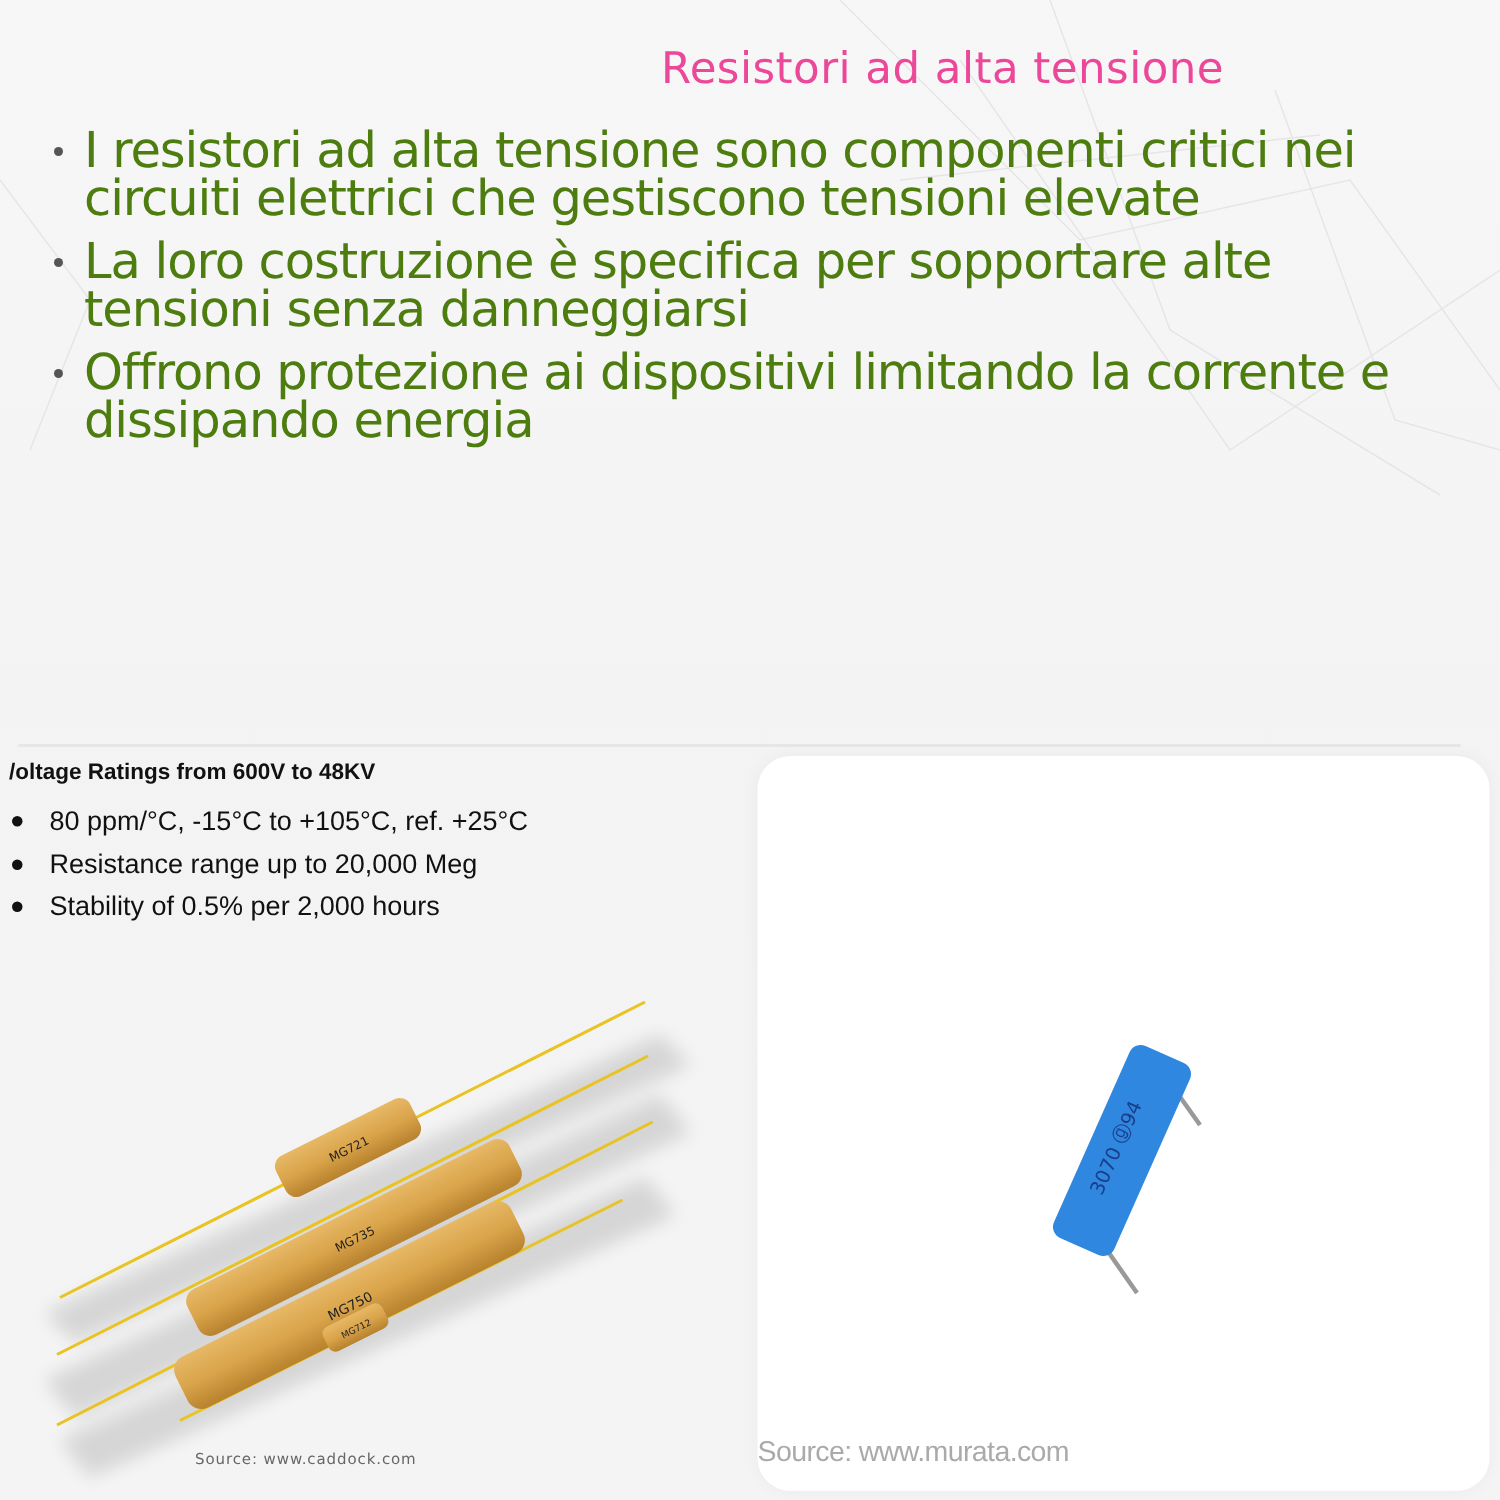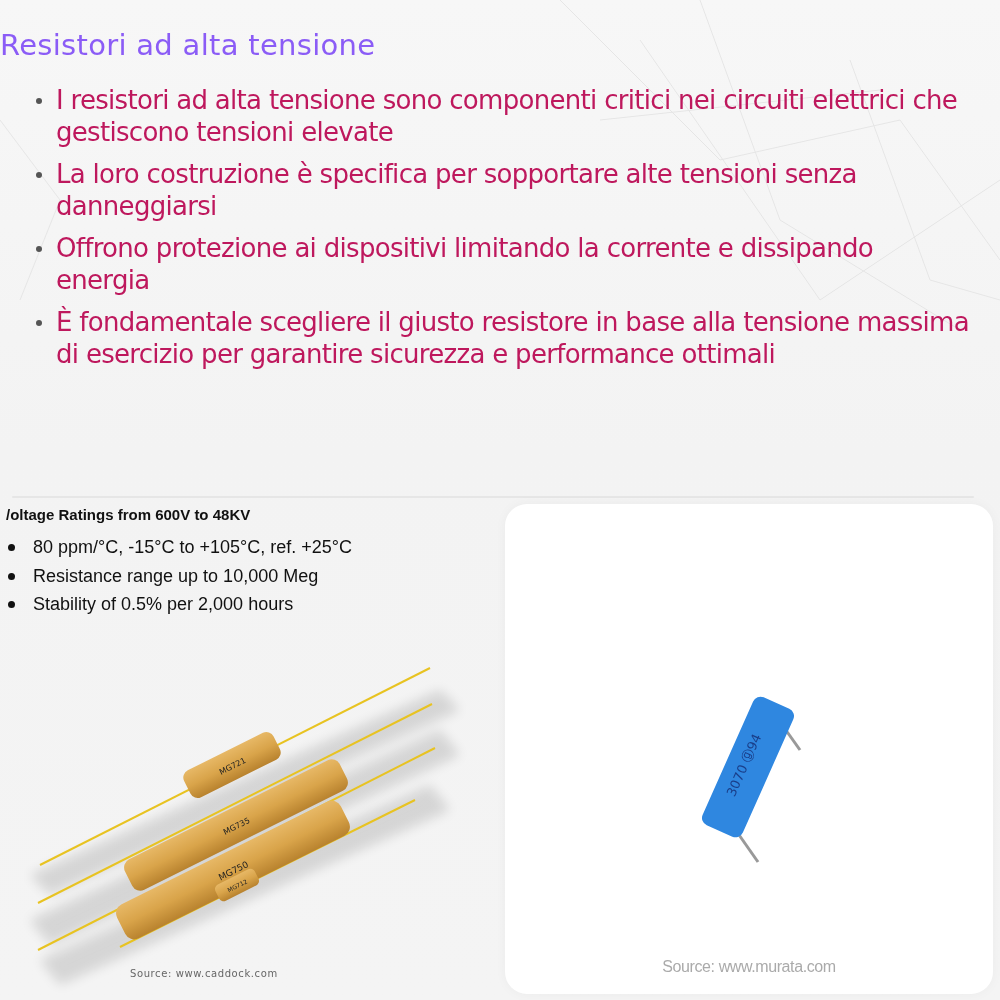--- a/index.html
+++ b/index.html
@@ -11,8 +11,8 @@
   }
   .bg-lines { position:absolute; inset:0; pointer-events:none; }
   .title {
-    position:absolute; top:28px; left:0; width:816px; text-align:left;
-    font-size:29px; color:#8b5cf6; letter-spacing:0.3px;
+    position:absolute; top:28px; left:0; width:816px; text-align:right;
+    font-size:29px; color:#ec4899; letter-spacing:0.3px;
   }
   .bullets { position:absolute; top:84px; left:30px; width:940px; }
   .bullet {

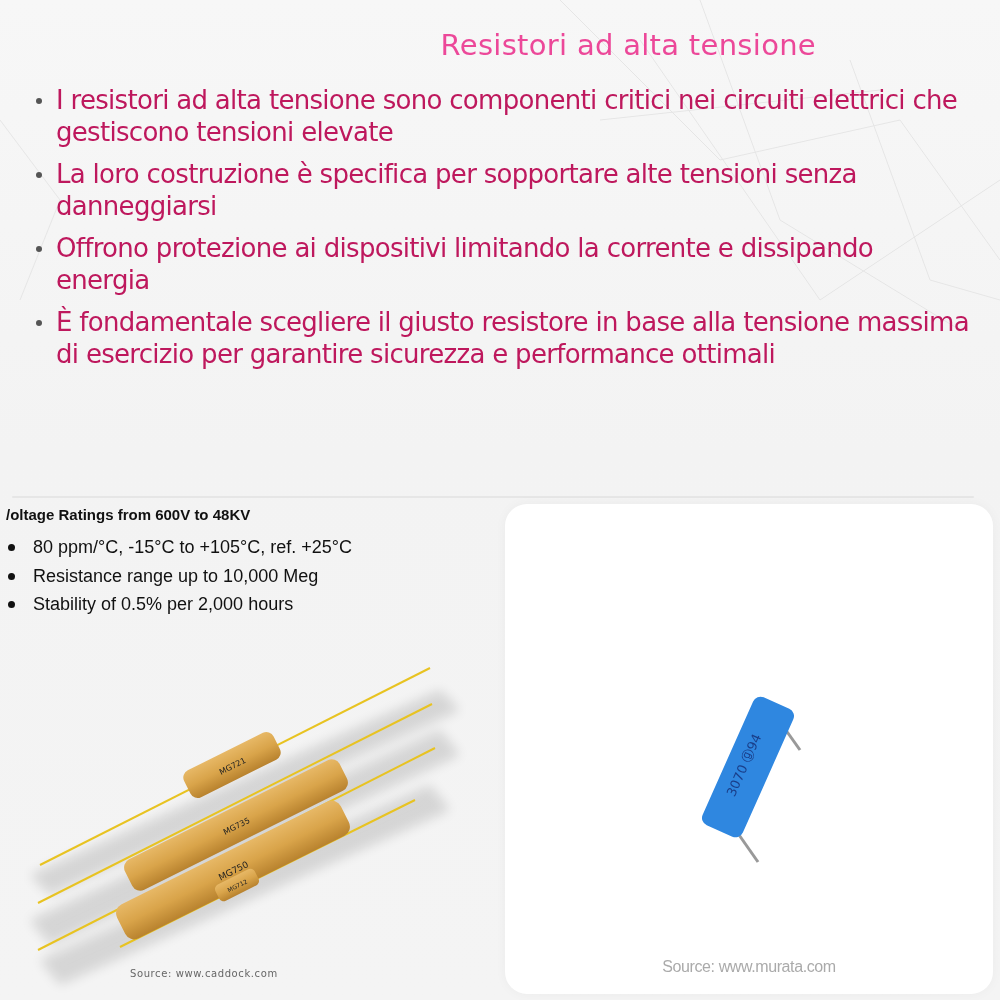--- a/index.html
+++ b/index.html
@@ -16,8 +16,8 @@
   }
   .bullets { position:absolute; top:84px; left:30px; width:940px; }
   .bullet {
-    position:relative; padding-left:26px; font-size:26px; line-height:32px;
-    color:#be185d; margin-bottom:10px; letter-spacing:-0.7px;
+    position:relative; padding-left:26px; font-size:33px; line-height:32px;
+    color:#4d7c0f; margin-bottom:10px; letter-spacing:-0.7px;
   }
   .bullet .dot {
     position:absolute; left:6px; top:14px; width:6px; height:6px; border-radius:50%;

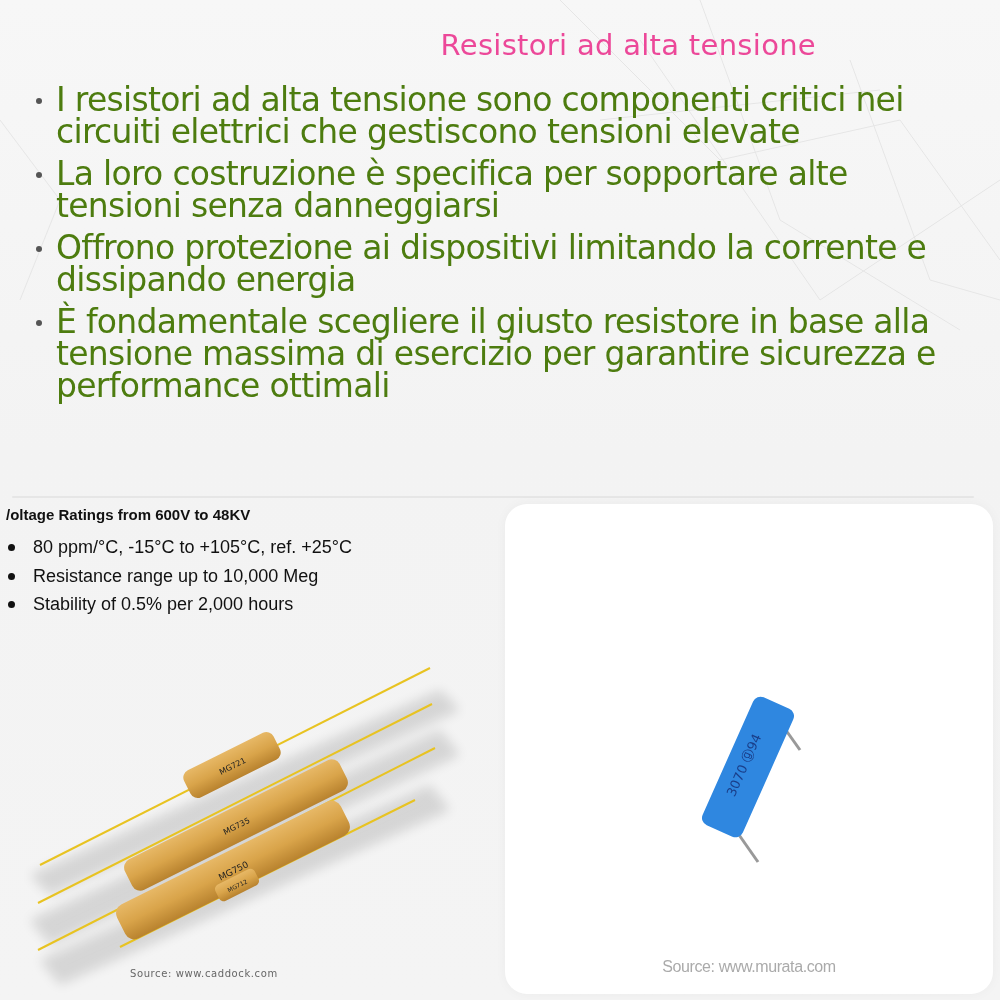--- a/index.html
+++ b/index.html
@@ -72,7 +72,6 @@
   <div class="bullet"><span class="dot"></span><span>I resistori ad alta tensione sono componenti critici nei circuiti elettrici che gestiscono tensioni elevate</span></div>
   <div class="bullet"><span class="dot"></span><span>La loro costruzione è specifica per sopportare alte tensioni senza danneggiarsi</span></div>
   <div class="bullet"><span class="dot"></span><span>Offrono protezione ai dispositivi limitando la corrente e dissipando energia</span></div>
-  <div class="bullet"><span class="dot"></span><span>È fondamentale scegliere il giusto resistore in base alla tensione massima di esercizio per garantire sicurezza e performance ottimali</span></div>
 </div>
 
 <div class="divider"></div>

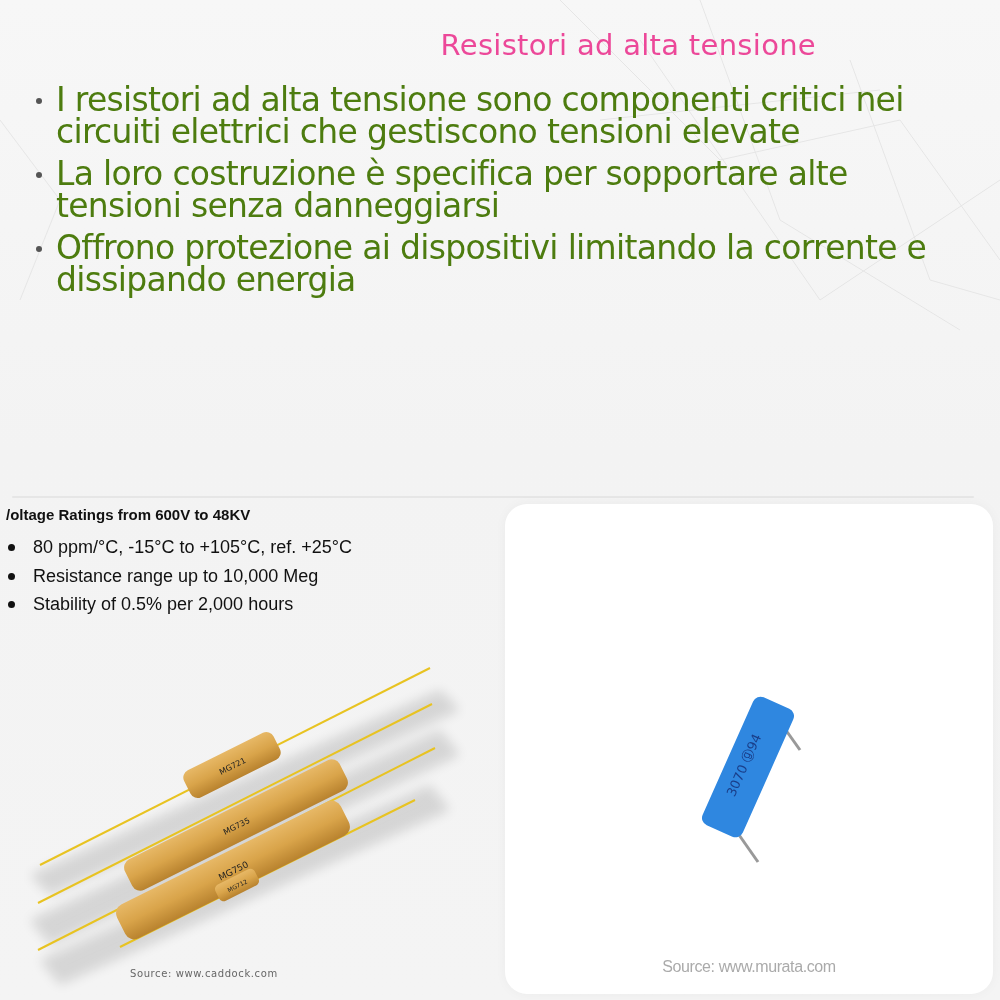--- a/index.html
+++ b/index.html
@@ -80,7 +80,7 @@
 <div class="spec-title">/oltage Ratings from 600V to 48KV</div>
 <div class="spec-list">
   <div class="spec-item"><span class="sdot"></span><span>80 ppm/°C, -15°C to +105°C, ref. +25°C</span></div>
-  <div class="spec-item"><span class="sdot"></span><span>Resistance range up to 10,000 Meg</span></div>
+  <div class="spec-item"><span class="sdot"></span><span>Resistance range up to 20,000 Meg</span></div>
   <div class="spec-item"><span class="sdot"></span><span>Stability of 0.5% per 2,000 hours</span></div>
 </div>
 

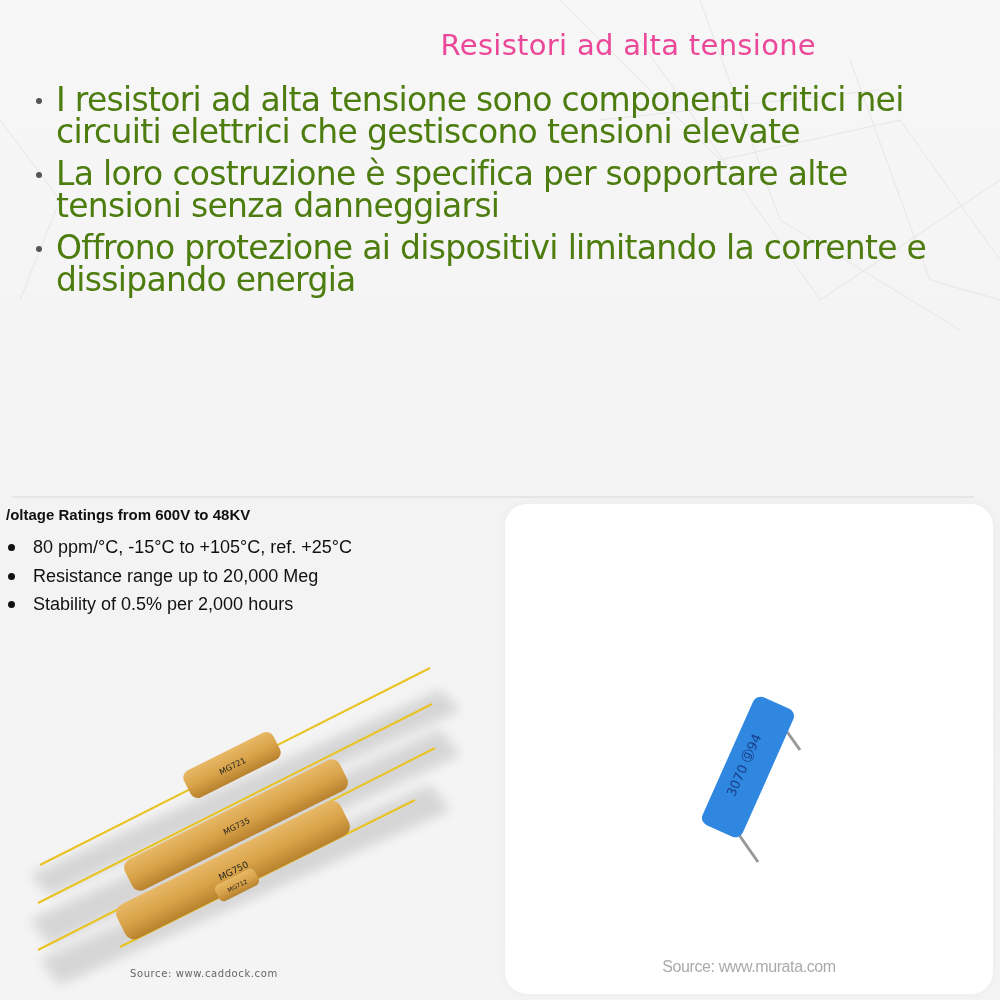--- a/index.html
+++ b/index.html
@@ -48,8 +48,8 @@
   }
   .blue-svg { position:absolute; left:165px; top:160px; width:160px; height:220px; }
   .source-right {
-    position:absolute; left:0; width:100%; top:454px; text-align:center;
-    font-size:16px; color:#aaa; letter-spacing:-0.4px; font-family:"Liberation Sans", sans-serif;
+    position:absolute; left:0; width:100%; top:454px; text-align:left;
+    font-size:19px; color:#aaa; letter-spacing:-0.4px; font-family:"Liberation Sans", sans-serif;
   }
 </style>
 </head>

